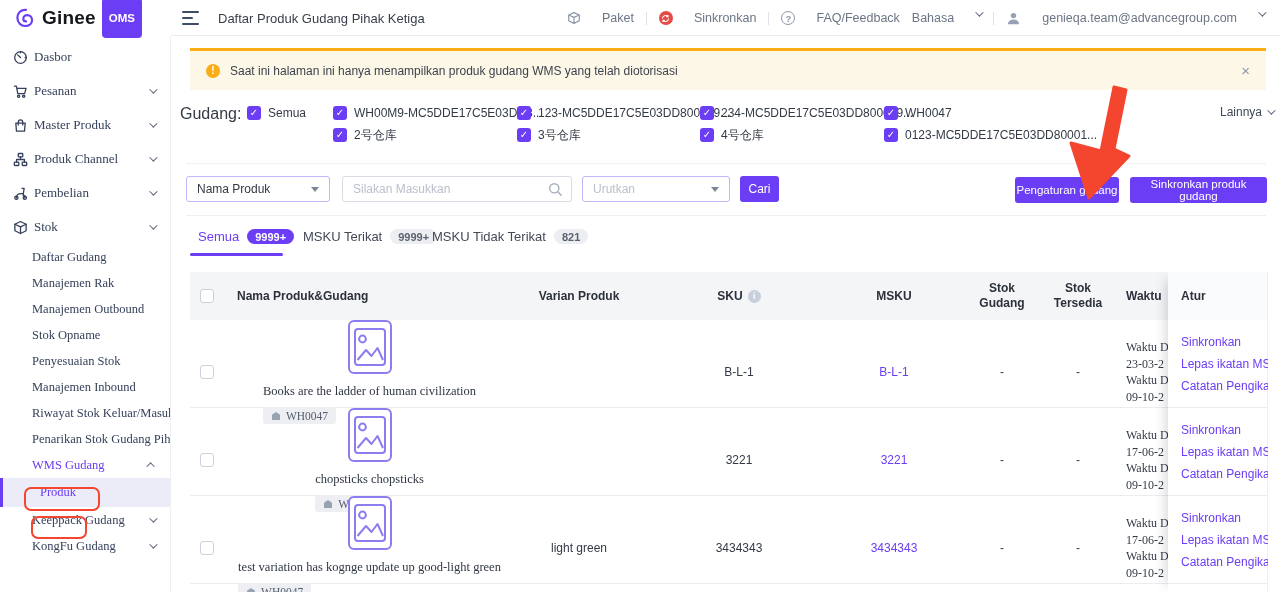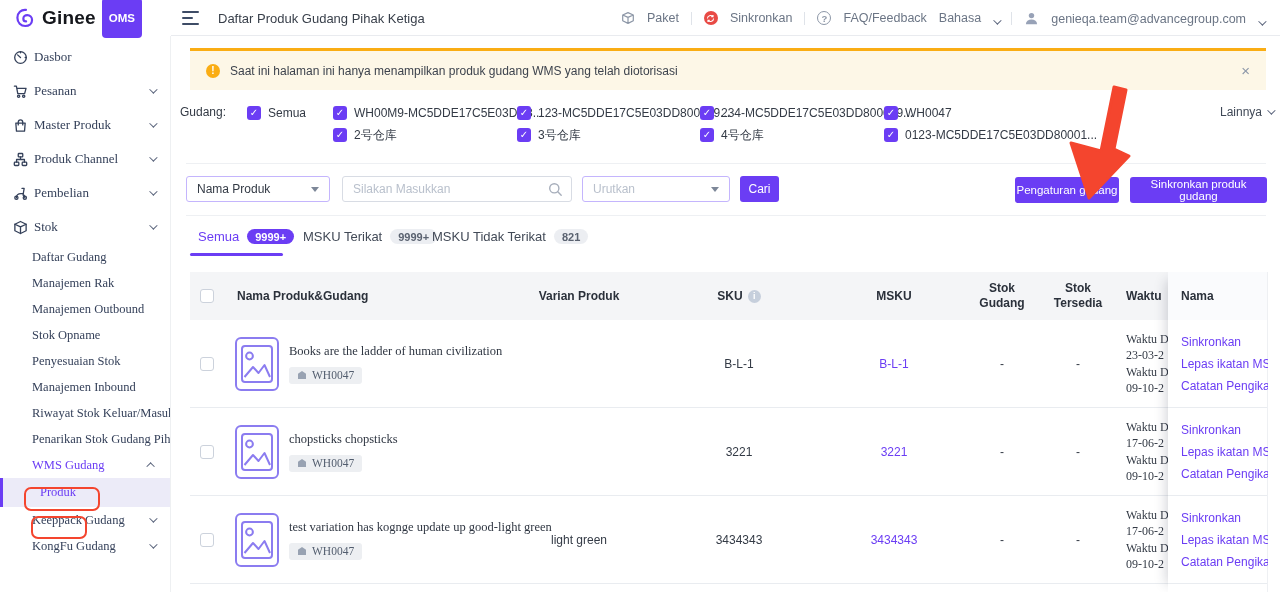--- a/index.html
+++ b/index.html
@@ -18,7 +18,7 @@
   .burger i:nth-child(2) { width:11px; }
   .ptitle { position:absolute; left:218px; top:11px; font-size:13px; color:#383f4a; }
   .hnav { position:absolute; right:16px; top:0; height:36px; display:flex; align-items:center; gap:12px; color:#6b7585; font-size:12.5px; }
-  .hitem { display:inline-flex; align-items:flex-end; gap:12px; cursor:pointer; white-space:nowrap; }
+  .hitem { display:inline-flex; align-items:flex-start; gap:21px; cursor:pointer; white-space:nowrap; }
   .vdiv { width:1px; height:13px; background:#dfe3e9; }
   .qmark { width:14px; height:14px; border:1.2px solid #8d97a7; border-radius:50%; font-size:9.5px; display:inline-flex; align-items:center; justify-content:center; color:#8d97a7; font-weight:bold; }
   .syncdot { width:14px; height:14px; background:#e84a45; border-radius:50%; color:#fff; font-size:9px; display:inline-flex; align-items:center; justify-content:center; font-weight:bold; }

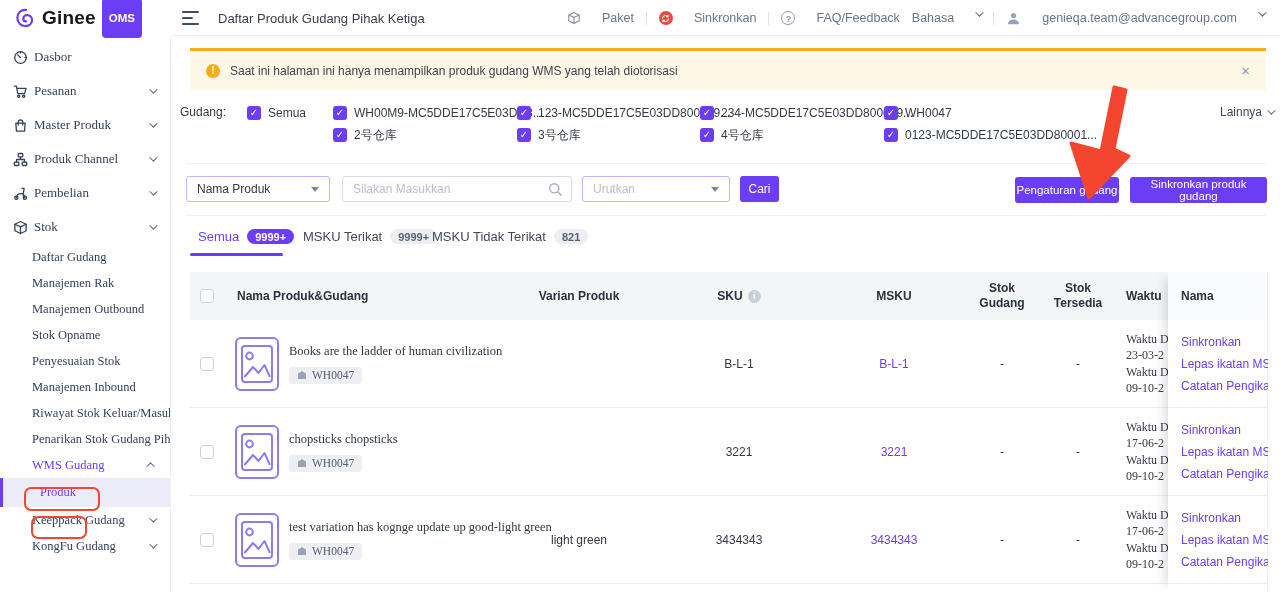--- a/index.html
+++ b/index.html
@@ -45,7 +45,7 @@
   .bclose { font-size:15px; color:#8c97a8; cursor:pointer; }
 
   
-  .glabel { position:absolute; left:180px; top:105px; font-size:12px; color:#333a45; }
+  .glabel { position:absolute; left:180px; top:105px; font-size:16px; color:#333a45; }
   .cbx { position:absolute; display:flex; align-items:center; gap:7px; font-size:12px; color:#333a45; height:16px; cursor:pointer; white-space:nowrap; }
   .cb { width:14px; height:14px; background:#6b3df4; border-radius:3px; color:#fff; display:inline-flex; align-items:center; justify-content:center; flex:none; }
   .cb i { font-style:normal; font-size:10px; line-height:1; }

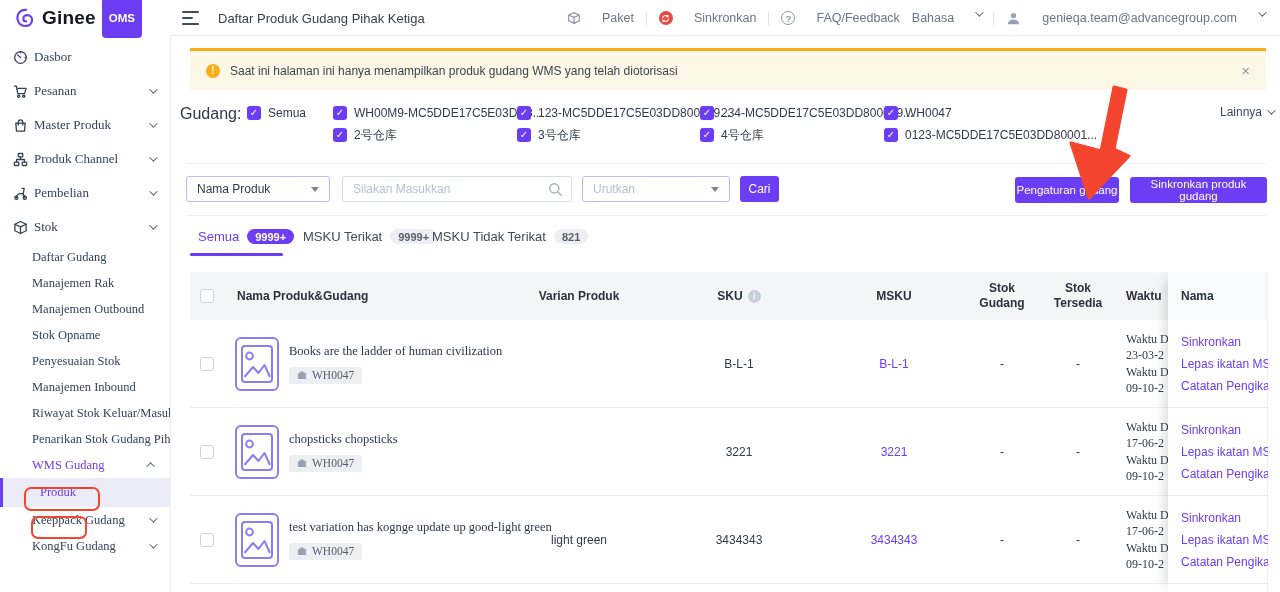--- a/index.html
+++ b/index.html
@@ -511,7 +511,7 @@
     </div>
 
     <div class="pinned">
-      <div class="p-head">Nama</div>
+      <div class="p-head">Atur</div>
       <div class="p-cell">
         <a>Sinkronkan</a>
         <a>Lepas ikatan MSKU</a>

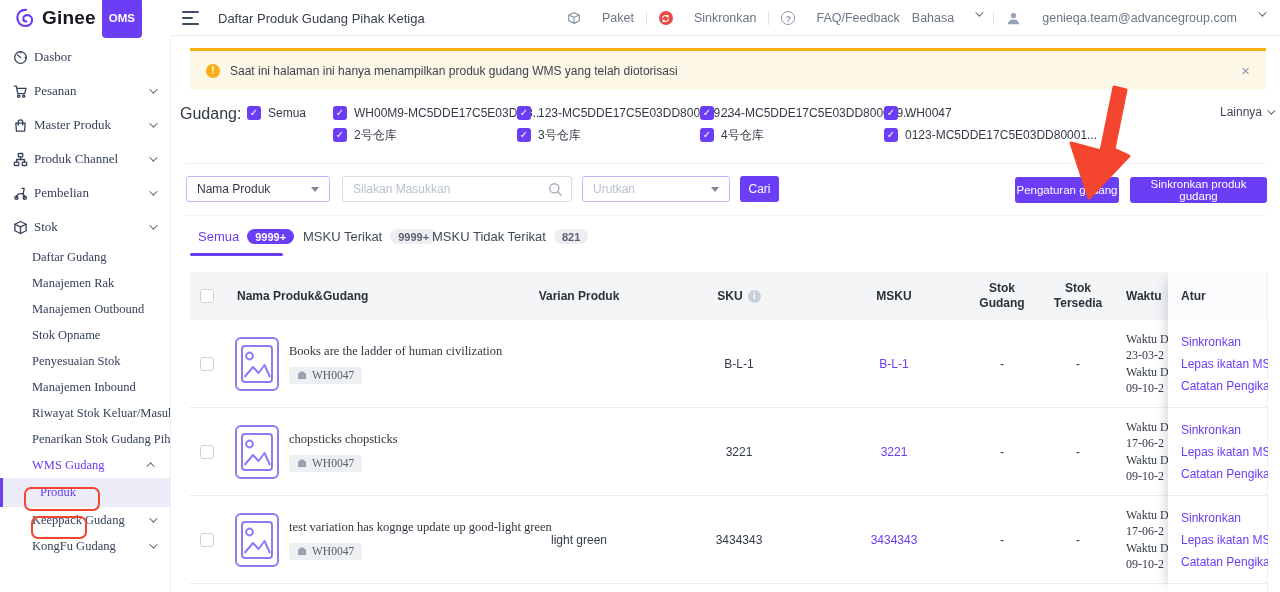--- a/index.html
+++ b/index.html
@@ -87,7 +87,7 @@
   .h-waktu { padding-left:10px; white-space:nowrap; overflow:hidden; }
   .sku-h { display:flex; align-items:center; justify-content:center; gap:5px; }
   .info { width:13px; height:13px; background:#c6cfdc; border-radius:50%; color:#fff; font-size:9px; font-style:normal; font-weight:bold; display:inline-flex; align-items:center; justify-content:center; }
-  .c-nama { display:flex; align-items:center; gap:10px; padding-left:11px; }
+  .c-nama { display:flex; align-items:center; gap:10px; padding-left:11px;flex-direction:column; }
   .pimg { flex:none; display:inline-flex; }
   .ninfo { display:flex; flex-direction:column; gap:8px; min-width:0; }
   .pname { font-family:"Liberation Serif","DejaVu Serif",serif; font-size:12.5px; color:#2f3642; white-space:nowrap; }

